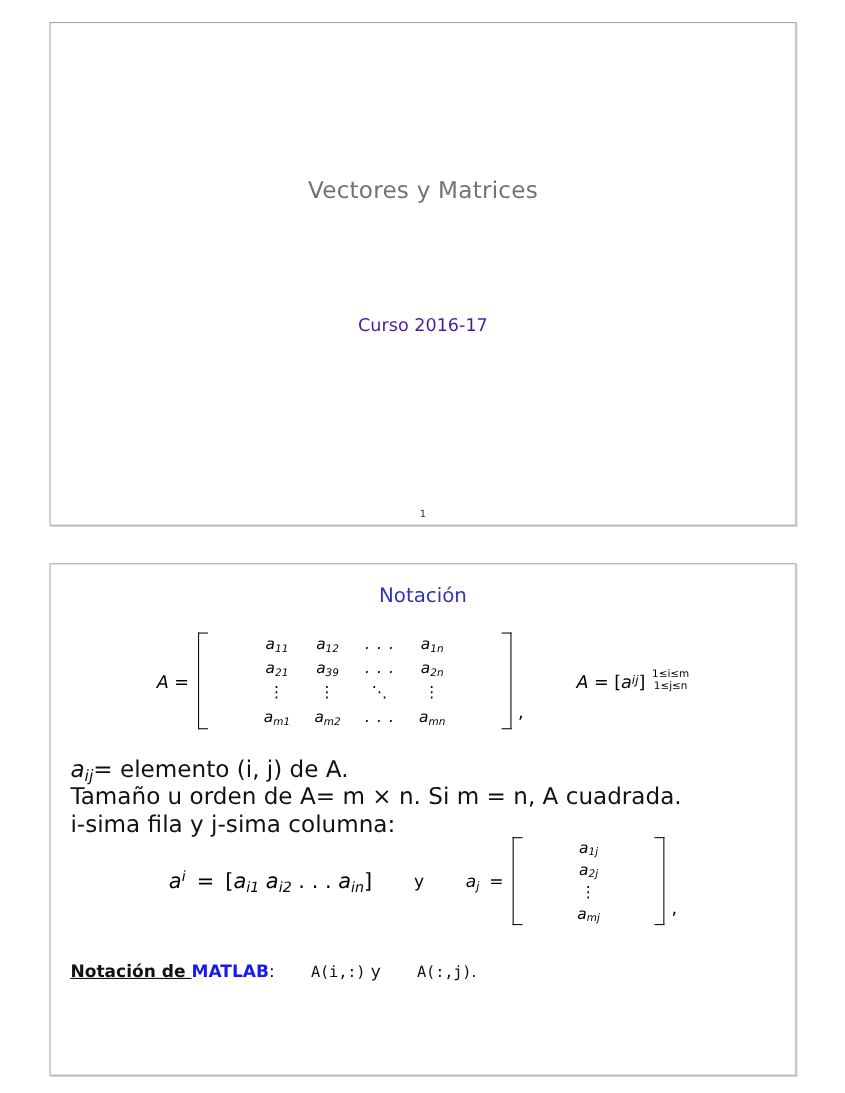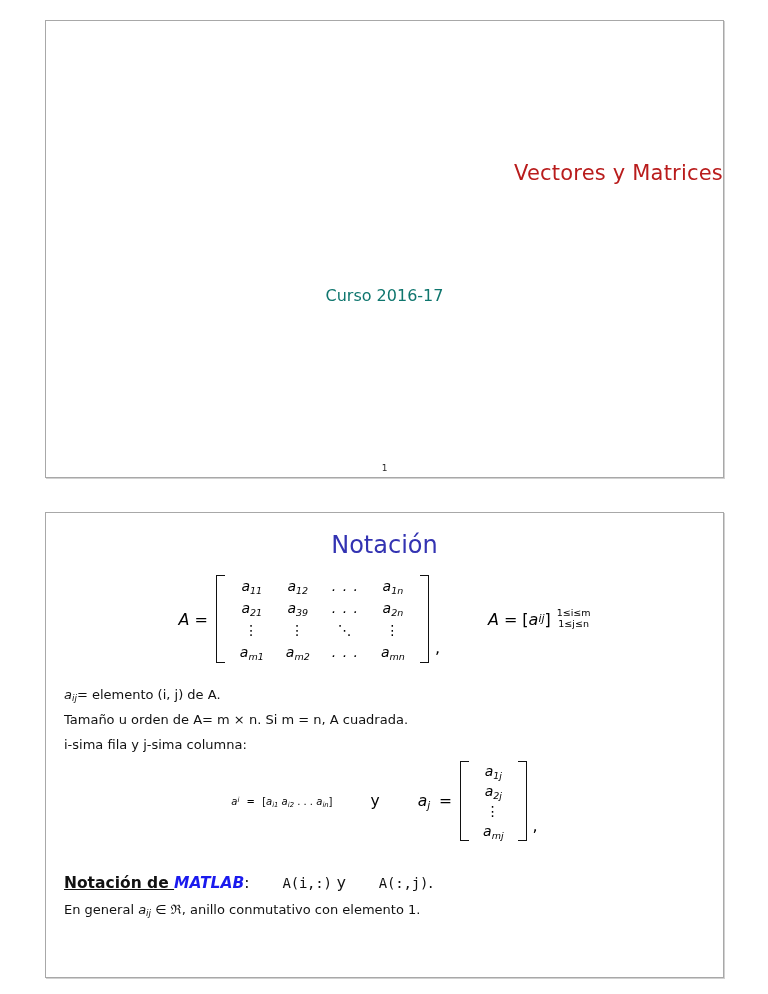--- a/index.html
+++ b/index.html
@@ -42,9 +42,9 @@
 
   
   .title-text {
-    color: #b91c1c;
+    color: #737373;
     font-size: 21px;
-    text-align: right;
+    text-align: center;
     letter-spacing: 0.2px;
   }
   .frame-title {

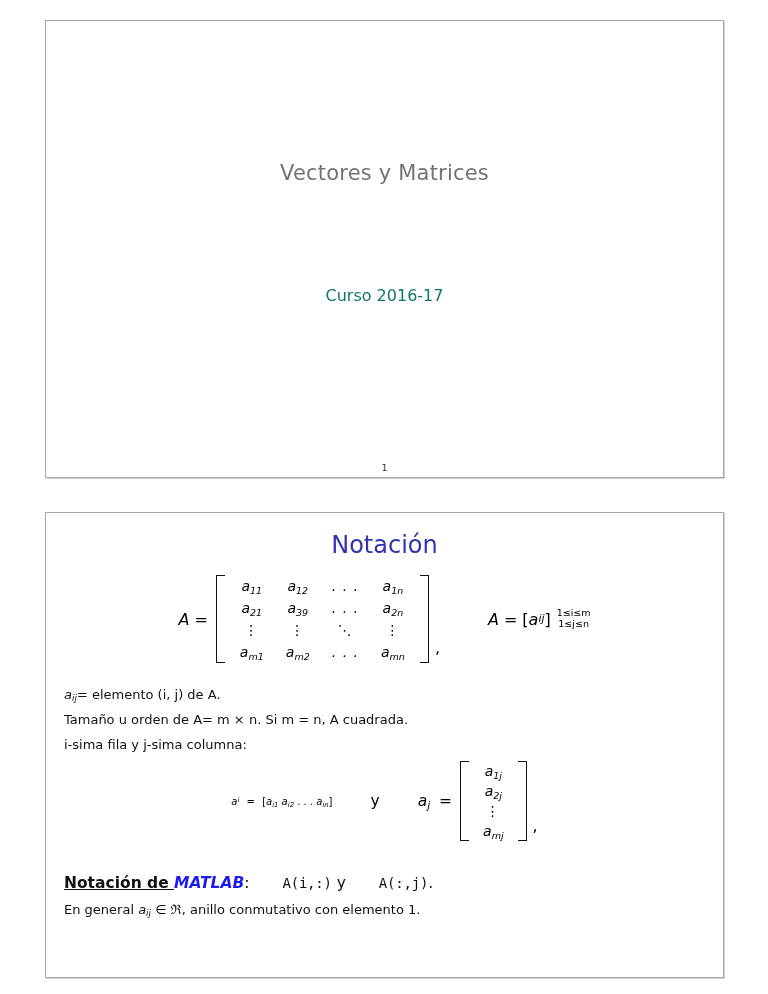--- a/index.html
+++ b/index.html
@@ -58,7 +58,7 @@
   .subtitle-text {
     font-size: 16px;
     text-align: center;
-    color: #0f766e;
+    color: #4c1d95;
   }
   .page-number {
     position: absolute;

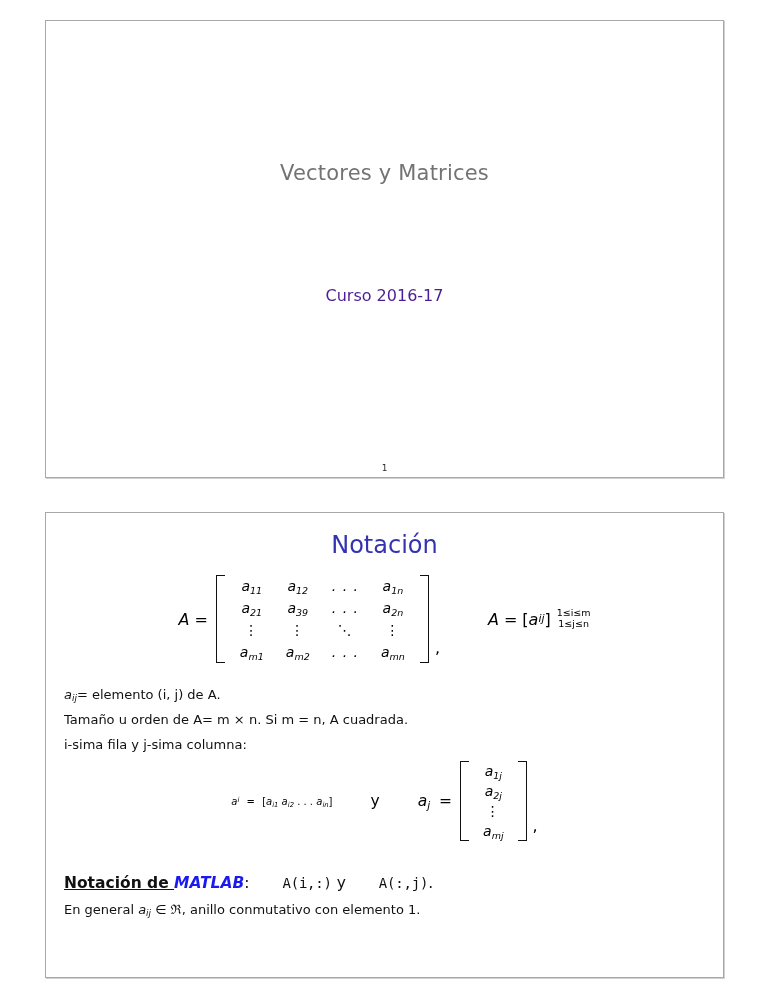--- a/index.html
+++ b/index.html
@@ -52,7 +52,7 @@
     left: 0; right: 0;
     top: 18px;
     color: #3333b2;
-    font-size: 24px;
+    font-size: 18px;
     text-align: center;
   }
   .subtitle-text {

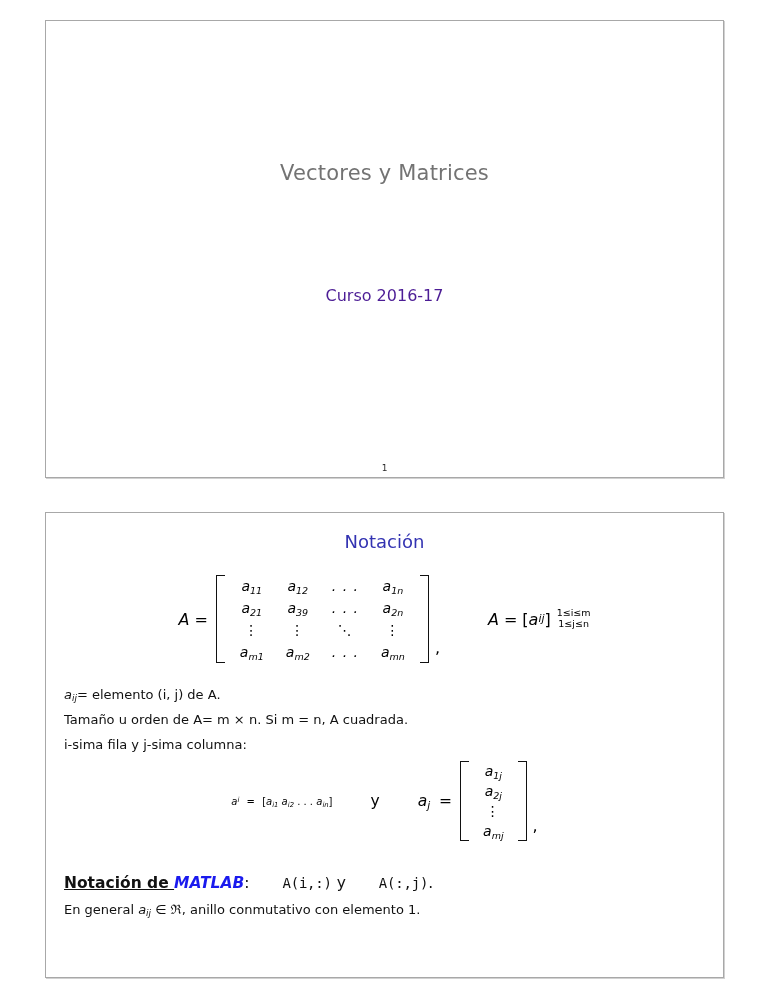--- a/index.html
+++ b/index.html
@@ -92,6 +92,7 @@
     display: inline-flex;
     align-items: center;
     vertical-align: middle;
+    gap: 36px;
   }
   .bracket {
     width: 9px;

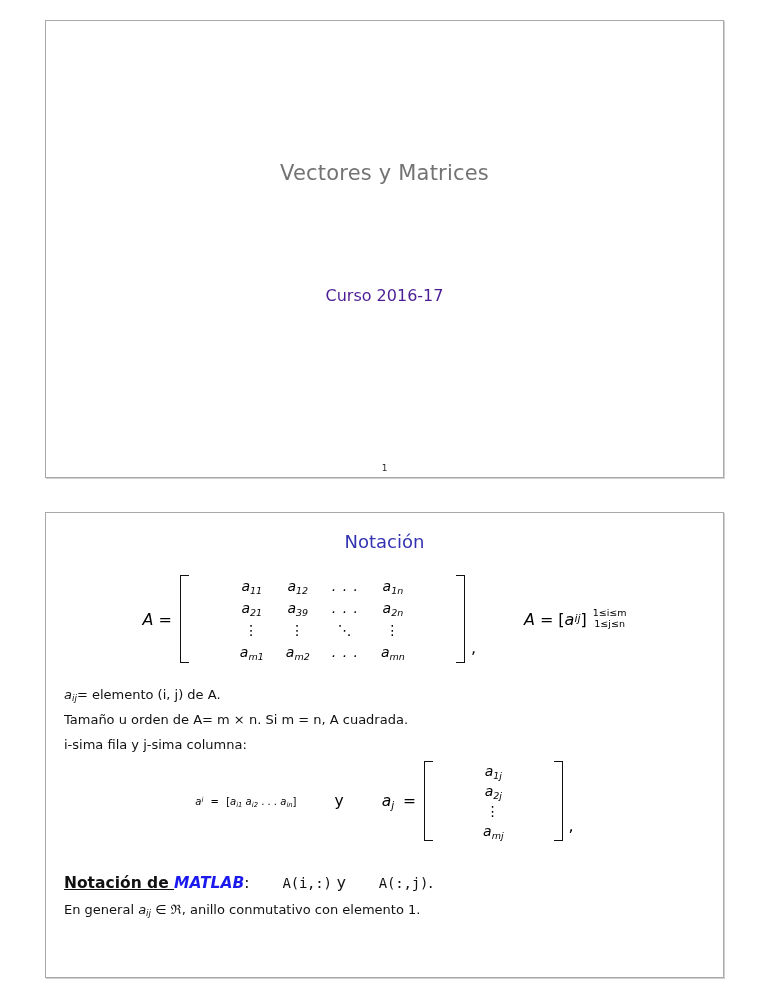--- a/index.html
+++ b/index.html
@@ -164,7 +164,7 @@
   .body-line {
     position: absolute;
     left: 18px;
-    font-size: 13px;
+    font-size: 21px;
     font-family: "DejaVu Sans", sans-serif;
     color: #111;
     white-space: nowrap;

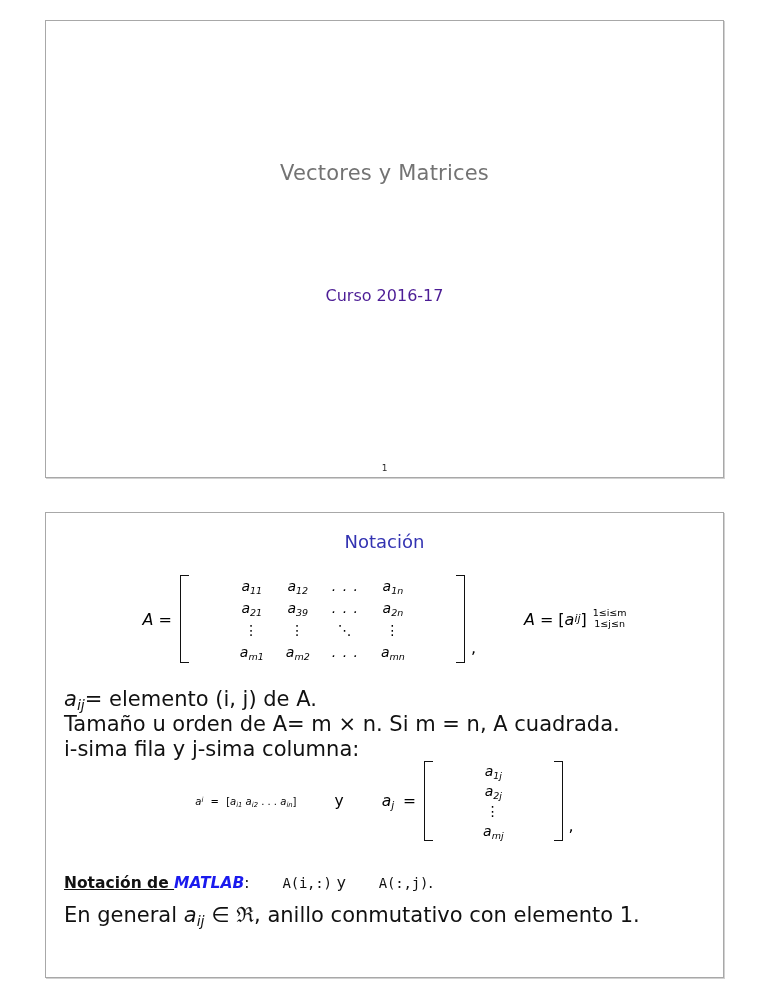--- a/index.html
+++ b/index.html
@@ -182,7 +182,7 @@
     justify-content: center;
   }
   .rowvec {
-    font-size: 10px;
+    font-size: 19px;
     font-family: "DejaVu Sans", sans-serif;
     font-style: italic;
     white-space: nowrap;

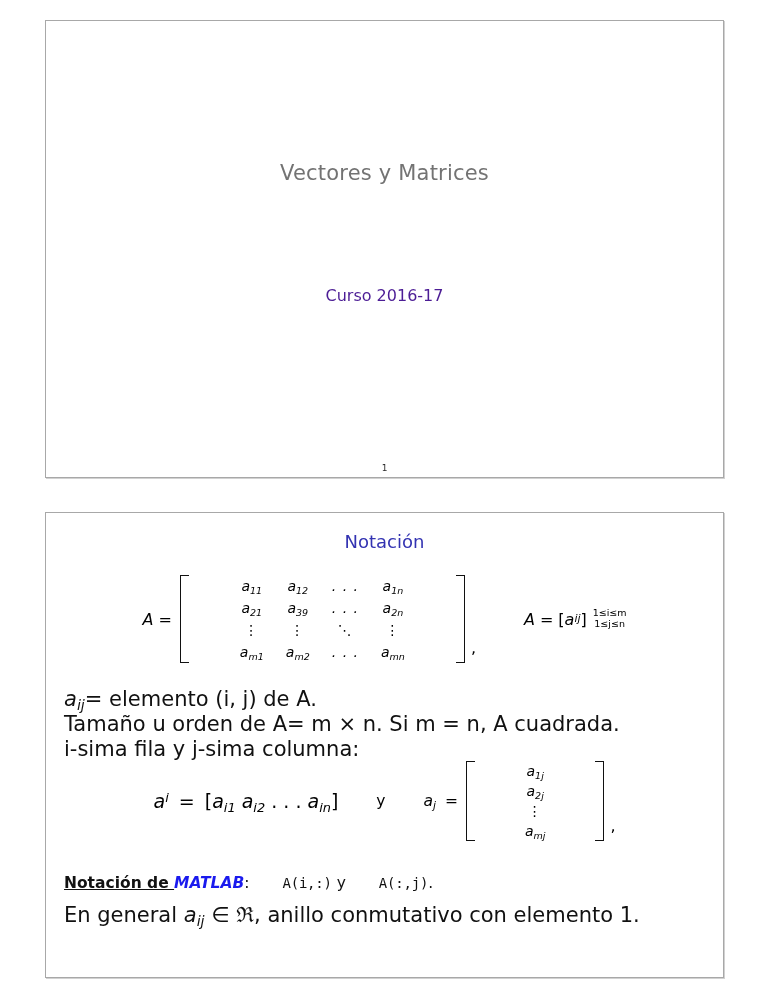--- a/index.html
+++ b/index.html
@@ -203,7 +203,7 @@
 
   #line-matlab { top: 361px; font-size: 15.5px; }
   #line-matlab .bold { font-weight: bold; text-decoration: underline; }
-  #line-matlab .matlab-kw { font-weight: bold; color: #1a1aee; font-style: italic; }
+  #line-matlab .matlab-kw { font-weight: bold; color: #1a1aee; }
   .code {
     font-family: "DejaVu Sans Mono", monospace;
     font-size: 14px;

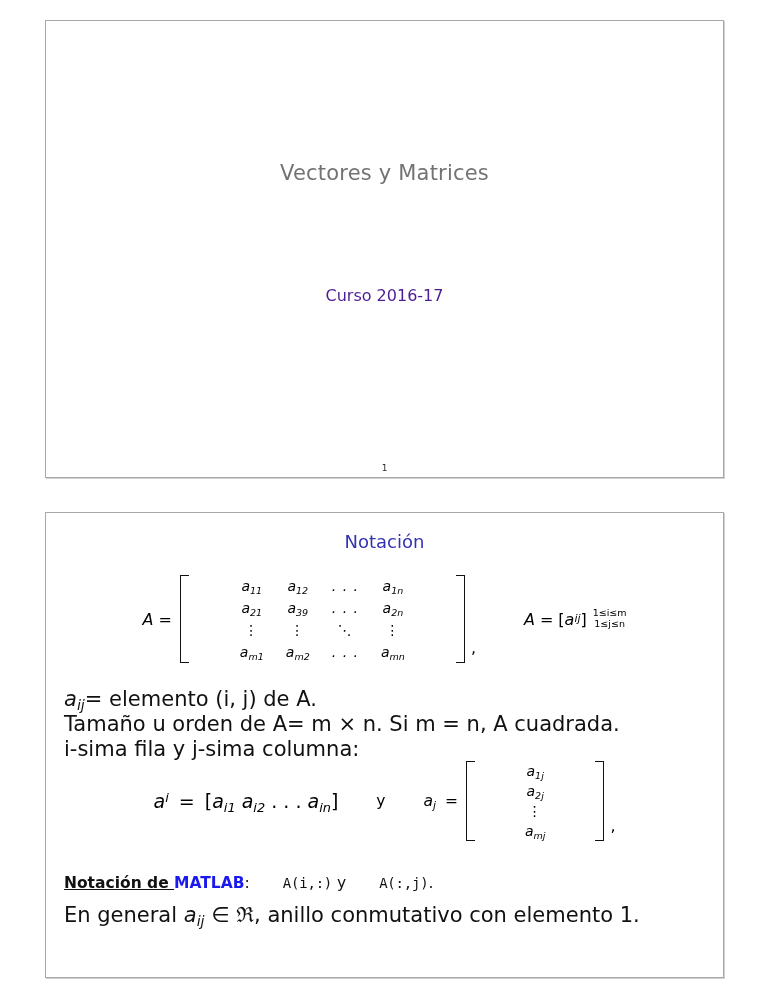--- a/index.html
+++ b/index.html
@@ -351,9 +351,6 @@
         <span class="bold">Notación de </span><span class="matlab-kw">MATLAB</span><span>: </span><span class="code">A(i,:)</span><span> y </span><span class="code">A(:,j)</span><span>.</span>
       </div>
 
-      <div class="body-line" id="line-general">
-        <span>En general </span><span class="var">a</span><sub class="var">ij</sub><span> ∈ </span><span class="frak">ℜ</span><span>, anillo conmutativo con elemento 1.</span>
-      </div>
 
 
     </div>

